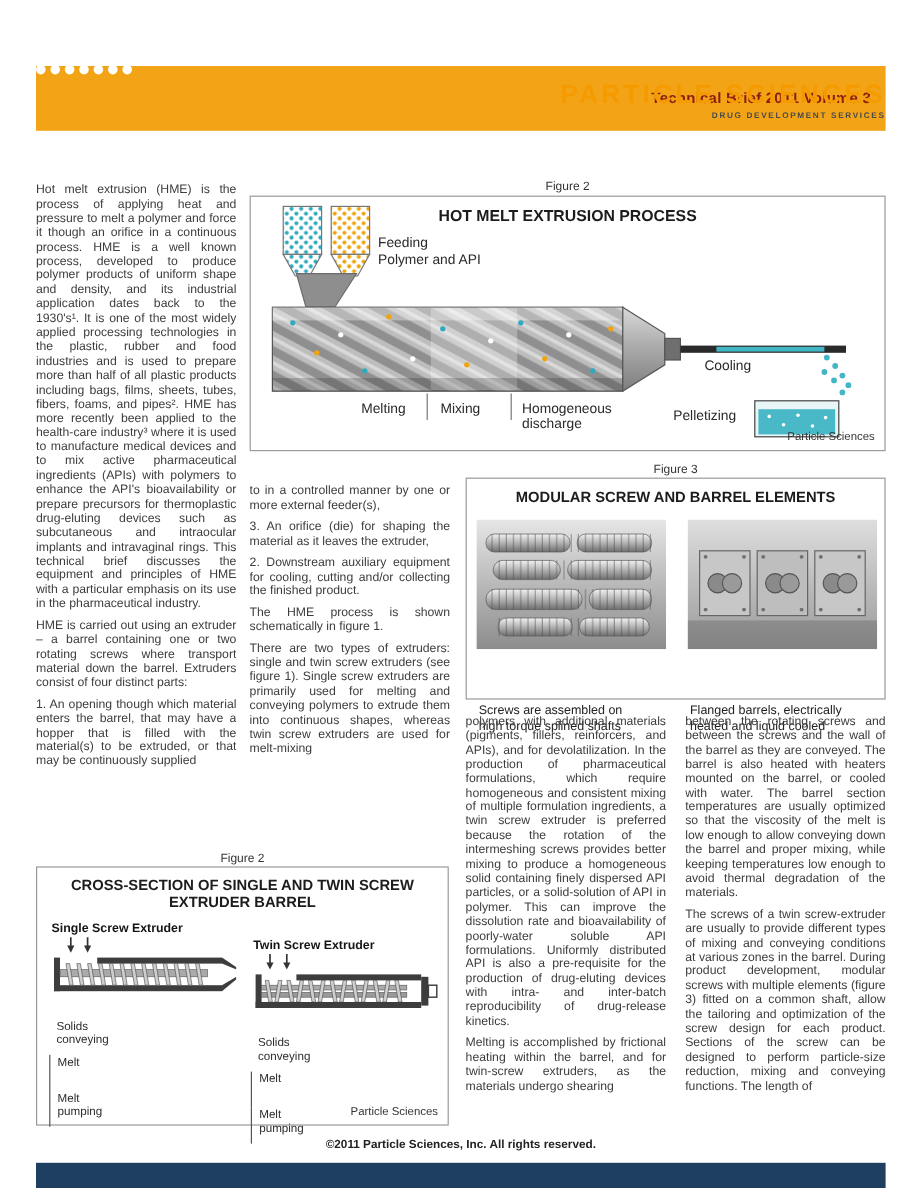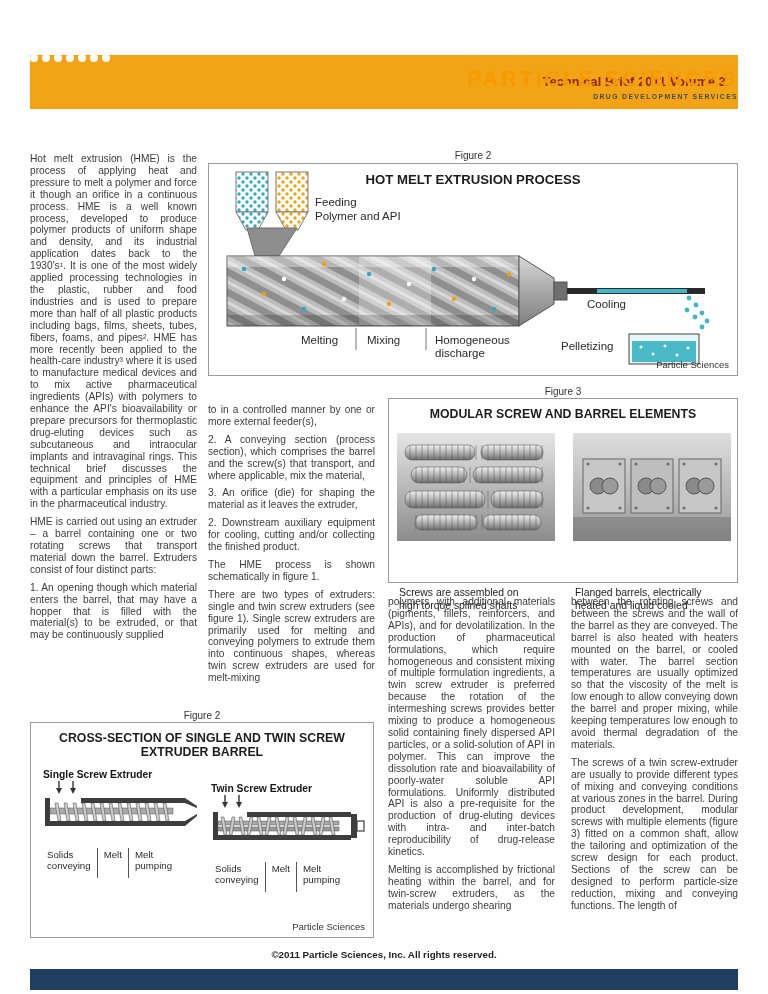--- a/index.html
+++ b/index.html
@@ -271,7 +271,6 @@
 
 <div class="abs col" style="left:208px; top:404px; height:316px;">
   <p>to in a controlled manner by one or more external feeder(s),</p>
-  <p>2. A conveying section (process section), which comprises the barrel and the screw(s) that transport, and where applicable, mix the material,</p>
   <p>3. An orifice (die) for shaping the material as it leaves the extruder,</p>
   <p>2. Downstream auxiliary equipment for cooling, cutting and/or collecting the finished product.</p>
   <p>The HME process is shown schematically in figure 1.</p>

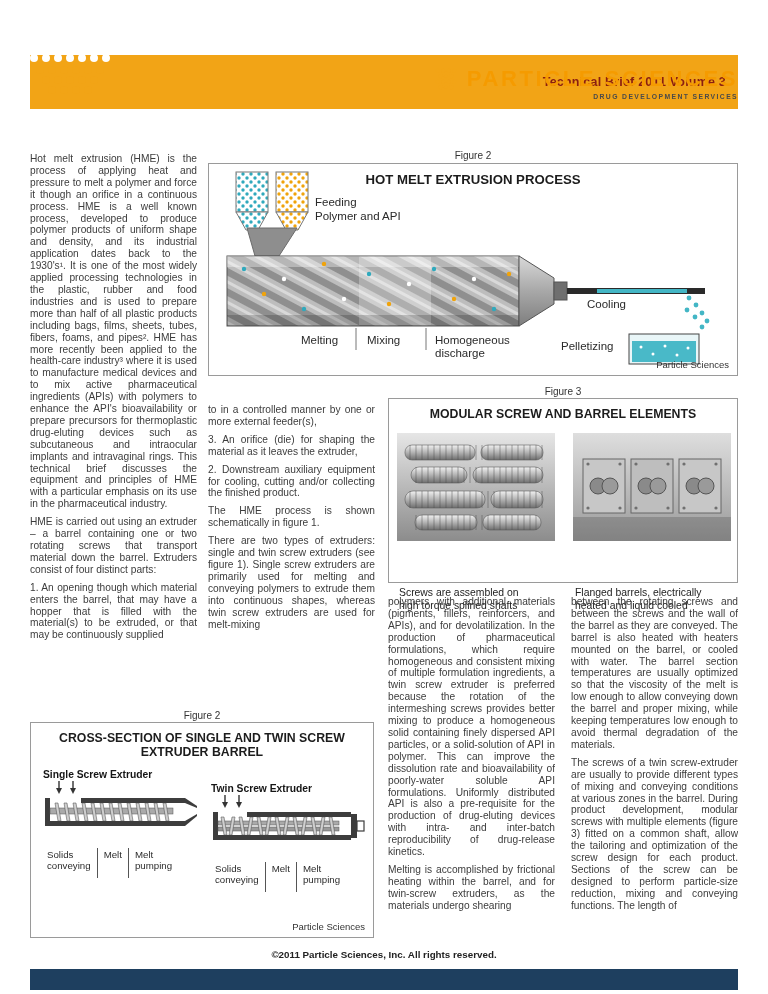--- a/index.html
+++ b/index.html
@@ -170,7 +170,7 @@
 
 <div class="abs col" style="left:30px; top:153px; height:562px;">
   <p>Hot melt extrusion (HME) is the process of applying heat and pressure to melt a polymer and force it though an orifice in a continuous process. HME is a well known process, developed to produce polymer products of uniform shape and density, and its industrial application dates back to the 1930's¹. It is one of the most widely applied processing technologies in the plastic, rubber and food industries and is used to prepare more than half of all plastic products including bags, films, sheets, tubes, fibers, foams, and pipes². HME has more recently been applied to the health-care industry³ where it is used to manufacture medical devices and to mix active pharmaceutical ingredients (APIs) with polymers to enhance the API's bioavailability or prepare precursors for thermoplastic drug-eluting devices such as subcutaneous and intraocular implants and intravaginal rings. This technical brief discusses the equipment and principles of HME with a particular emphasis on its use in the pharmaceutical industry.</p>
-  <p>HME is carried out using an extruder – a barrel containing one or two rotating screws that transport material down the barrel. Extruders consist of four distinct parts:</p>
+  <p>HME is carried out using an extruder – a barrel containing one or two rotating screws where transport material down the barrel. Extruders consist of four distinct parts:</p>
   <p>1. An opening though which material enters the barrel, that may have a hopper that is filled with the material(s) to be extruded, or that may be continuously supplied</p>
 </div>
 

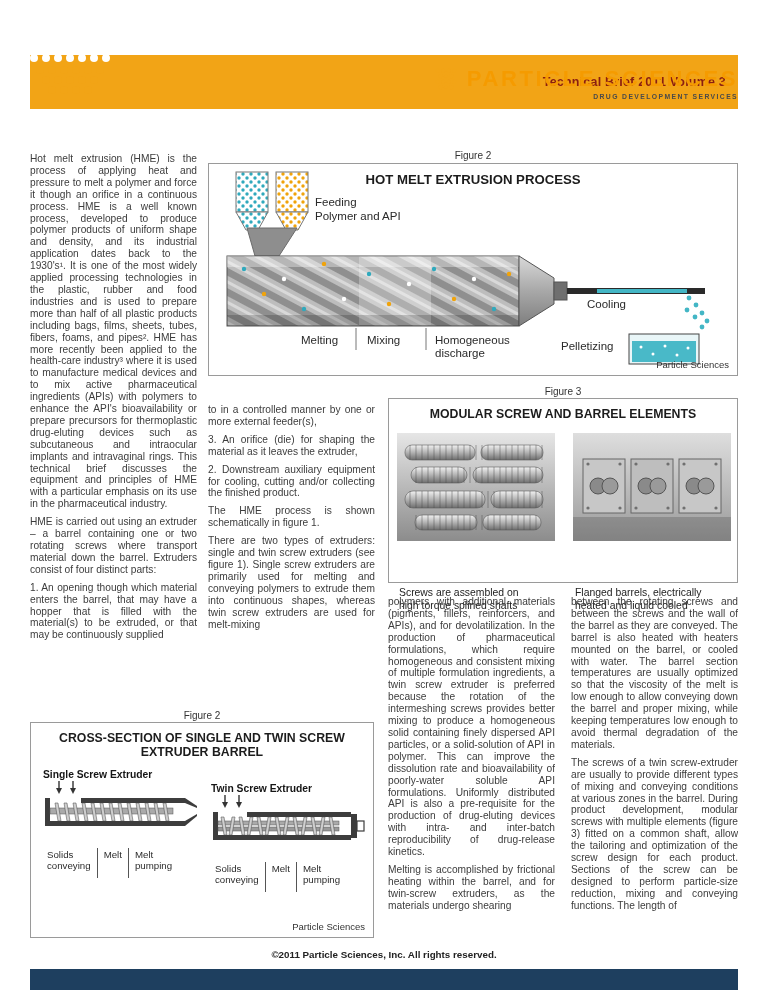--- a/index.html
+++ b/index.html
@@ -63,7 +63,7 @@
   
   .f2sub { position:absolute; width:158px; }
   .f2head { font-size:10.3px; font-weight:bold; color:#151515; padding-left:2px; }
-  .f2zones { display:flex; margin-top:2px; }
+  .f2zones { display:flex; margin-top:2px;flex-direction:column; }
   .f2zone {
     font-size:9.7px; line-height:11px; color:#2c2c2c;
     padding:1px 6px 0 6px; min-height:30px;

